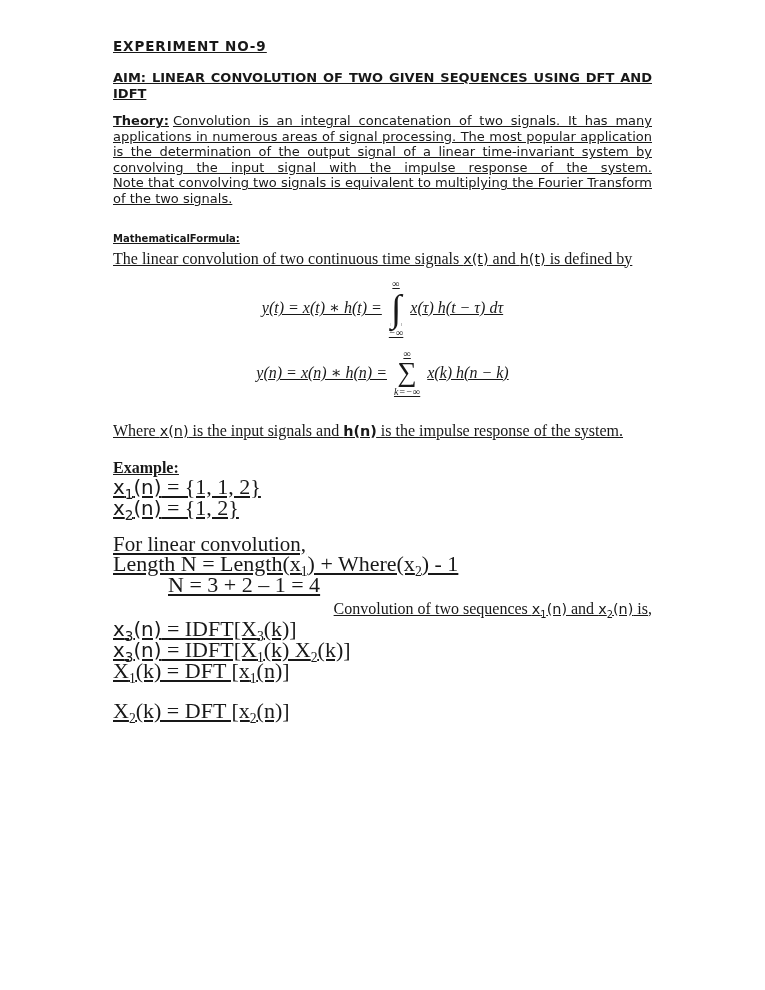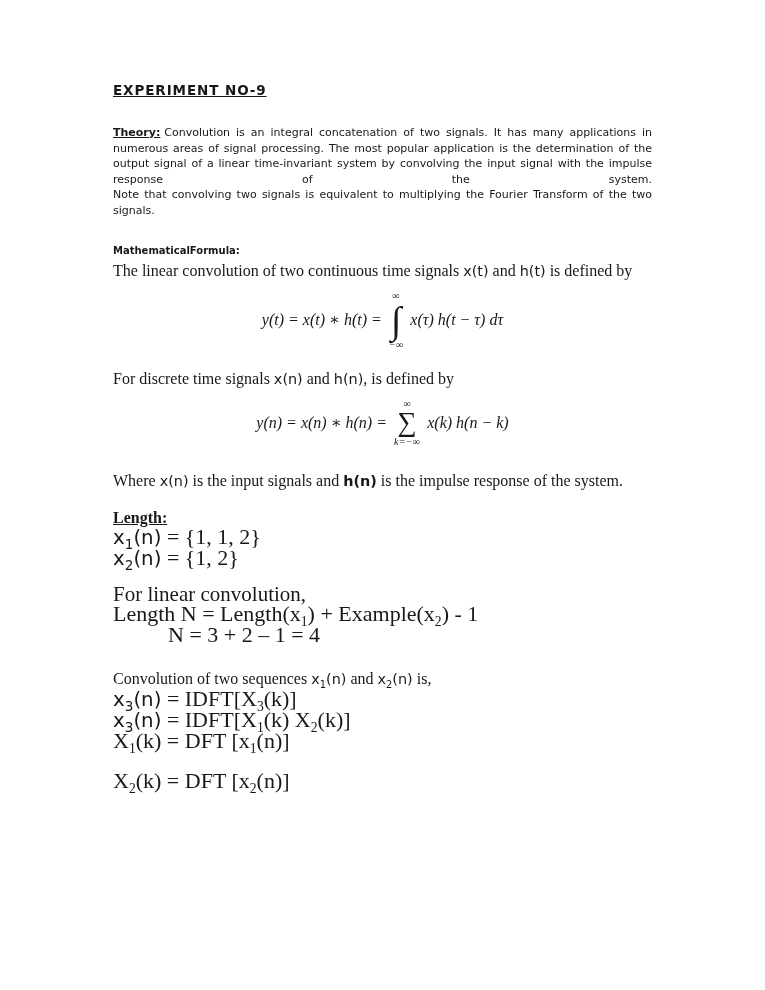--- a/index.html
+++ b/index.html
@@ -11,9 +11,10 @@
   }
   .page {
     width: 765px; height: 990px;
-    padding: 82px 113px 0 113px;
+    padding: 38px 113px 0 113px;
     background: #ffffff;
     overflow: hidden;
+    text-decoration: underline;
   }
 
   

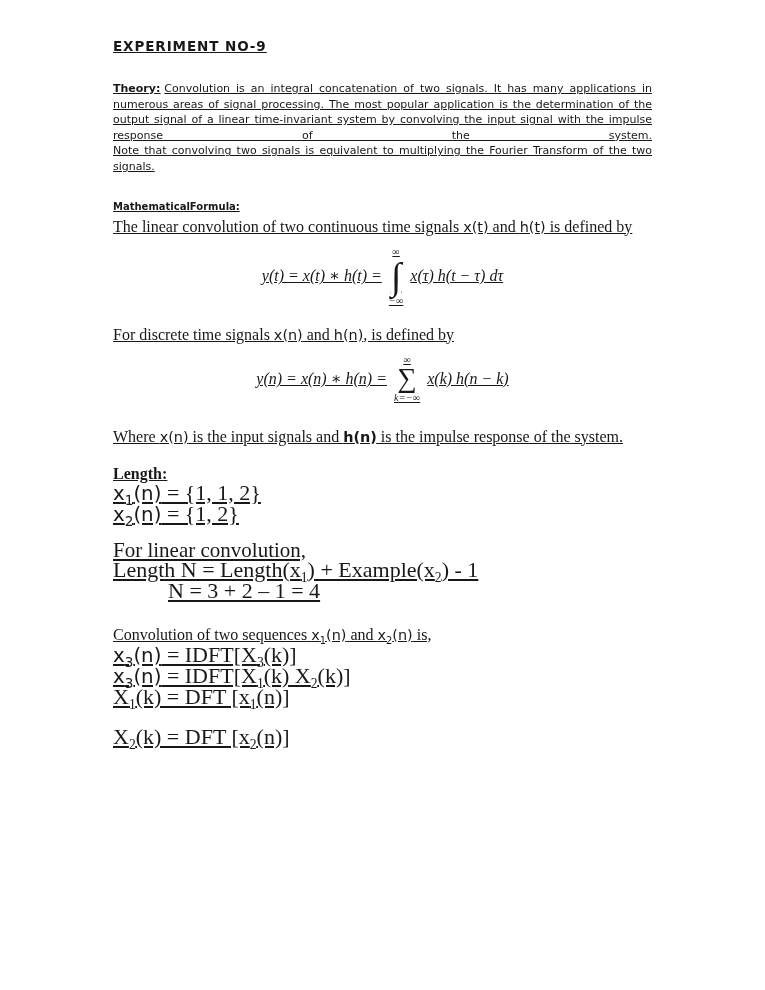--- a/index.html
+++ b/index.html
@@ -82,6 +82,10 @@
 
   <div class="title">EXPERIMENT NO-9</div>
 
+  <div class="aim">
+    <div class="aim-line1">AIM: LINEAR CONVOLUTION OF TWO GIVEN SEQUENCES USING DFT AND</div>
+    <div><span class="aim-line2">IDFT</span></div>
+  </div>
 
   <div class="theory">
     <div class="t-part1"><span class="t-label">Theory:</span><span>Convolution is an integral concatenation of two signals. It has many applications in numerous areas of signal processing. The most popular application is the determination of the output signal of a linear time-invariant system by convolving the input signal with the impulse response of the system.</span></div>

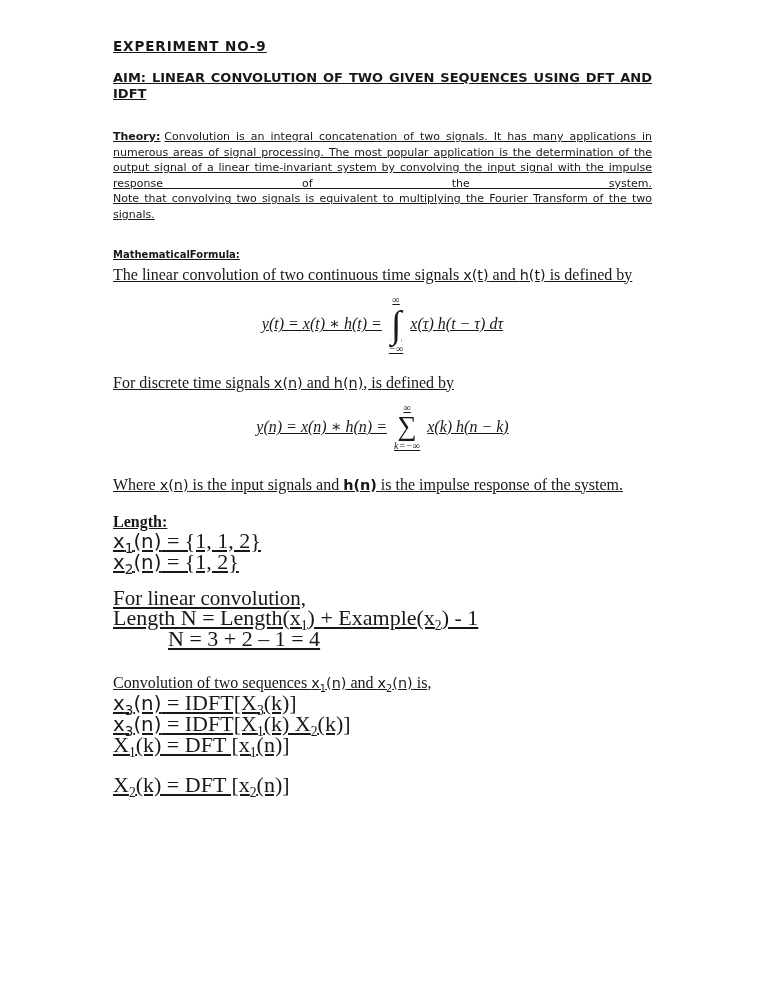--- a/index.html
+++ b/index.html
@@ -27,7 +27,7 @@
   .aim .aim-line1 { text-align: justify; text-align-last: justify; text-decoration: underline; }
   .aim .aim-line2 { text-decoration: underline; display: inline-block; }
 
-  .theory { margin-top: 27px; font-size: 11px; line-height: 15.6px; }
+  .theory { margin-top: 11px; font-size: 13px; line-height: 15.6px; }
   .theory .t-part1 { text-align: justify; text-align-last: justify; }
   .theory .t-part2 { text-align: justify; }
   .theory .t-label { font-weight: bold; text-decoration: underline; margin-right: 4px; }

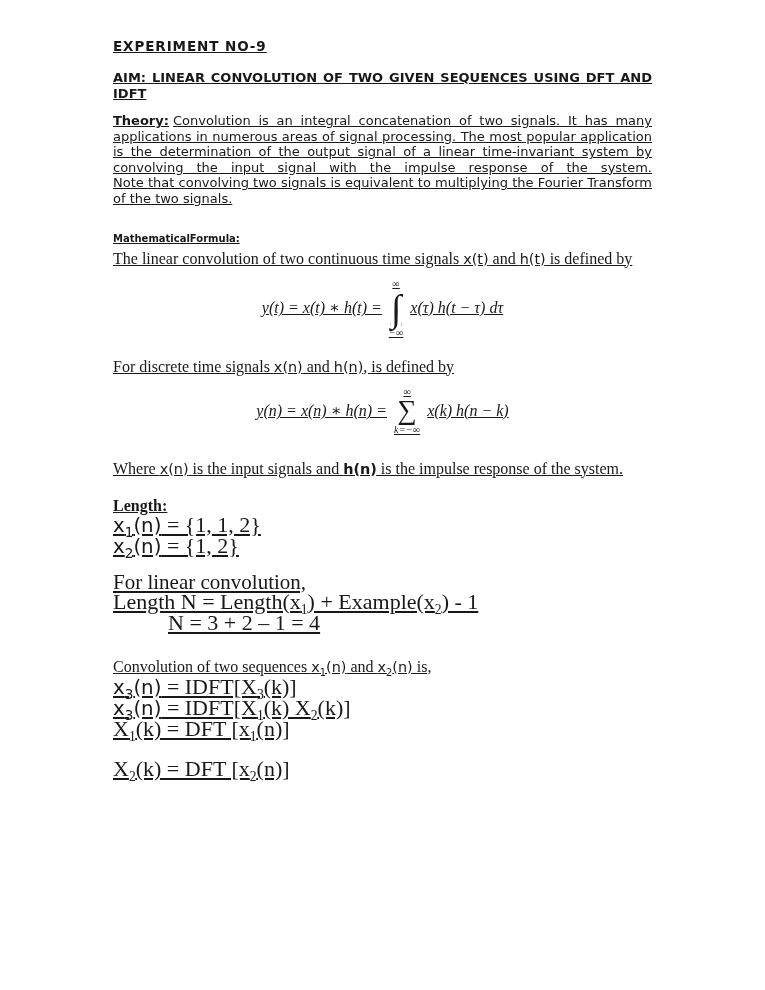--- a/index.html
+++ b/index.html
@@ -106,7 +106,6 @@
     <span class="eq-rhs">x(τ) h(t − τ) dτ</span>
   </div>
 
-  <div class="serif sentence discrete-intro"><span>For discrete time signals </span><span class="sans">x(n)</span><span> and </span><span class="sans">h(n)</span><span>, is defined by</span></div>
 
   <div class="equation eq-sum">
     <span class="eq-lhs">y(n) = x(n) ∗ h(n) =</span>

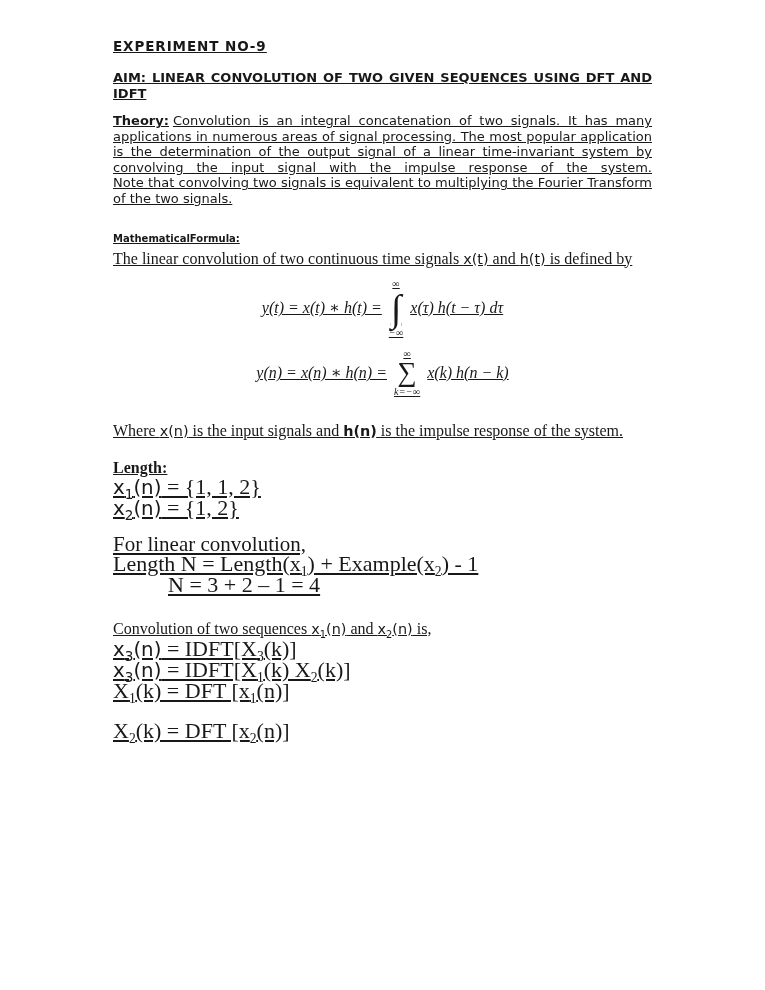--- a/index.html
+++ b/index.html
@@ -119,7 +119,7 @@
 
   <div class="serif sentence where-note"><span>Where </span><span class="sans">x(n)</span><span> is the input signals and </span><span class="sans bold">h(n)</span><span> is the impulse response of the system.</span></div>
 
-  <div class="serif example-heading">Length:</div>
+  <div class="serif example-heading">Example:</div>
 
   <div class="serif mathline seq-line"><span class="sans">x</span><sub class="sans">1</sub><span class="sans">(n)</span><span> = {1, 1, 2}</span></div>
   <div class="serif mathline seq-line"><span class="sans">x</span><sub class="sans">2</sub><span class="sans">(n)</span><span> = {1, 2}</span></div>

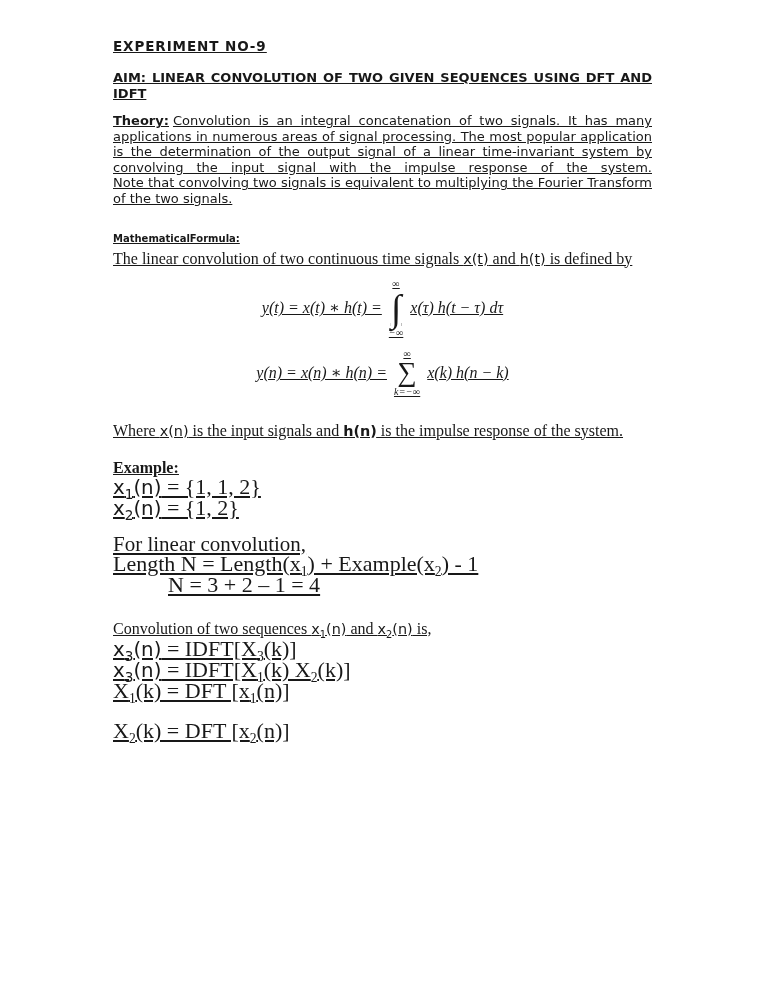--- a/index.html
+++ b/index.html
@@ -125,7 +125,7 @@
   <div class="serif mathline seq-line"><span class="sans">x</span><sub class="sans">2</sub><span class="sans">(n)</span><span> = {1, 2}</span></div>
 
   <div class="serif linconv-label">For linear convolution,</div>
-  <div class="serif mathline length-line"><span>Length N = Length(x</span><sub>1</sub><span>) + Example(x</span><sub>2</sub><span>) - 1</span></div>
+  <div class="serif mathline length-line"><span>Length N = Length(x</span><sub>1</sub><span>) + Where(x</span><sub>2</sub><span>) - 1</span></div>
   <div class="serif mathline n-line">N = 3 + 2 – 1 = 4</div>
 
   <div class="serif sentence conv-intro"><span>Convolution of two sequences </span><span class="sans">x</span><sub class="sans">1</sub><span class="sans">(n)</span><span> and </span><span class="sans">x</span><sub class="sans">2</sub><span class="sans">(n)</span><span> is,</span></div>

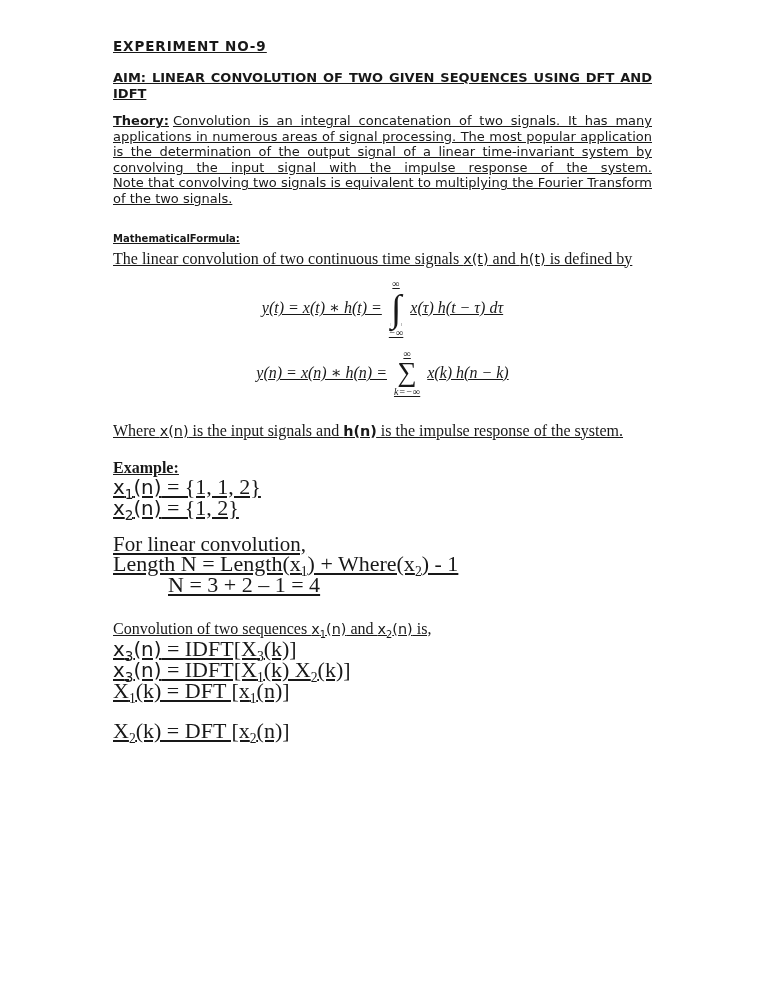--- a/index.html
+++ b/index.html
@@ -71,7 +71,7 @@
   .length-line { line-height: 21px; }
   .n-line { line-height: 21px; padding-left: 55px; }
 
-  .conv-intro { margin-top: 24px; }
+  .conv-intro { margin-top: 4px; text-align: right; }
   .where-label { margin-top: 16px; font-size: 15px; line-height: 19px; }
   .dft-line2 { margin-top: 20px; }
 </style>

